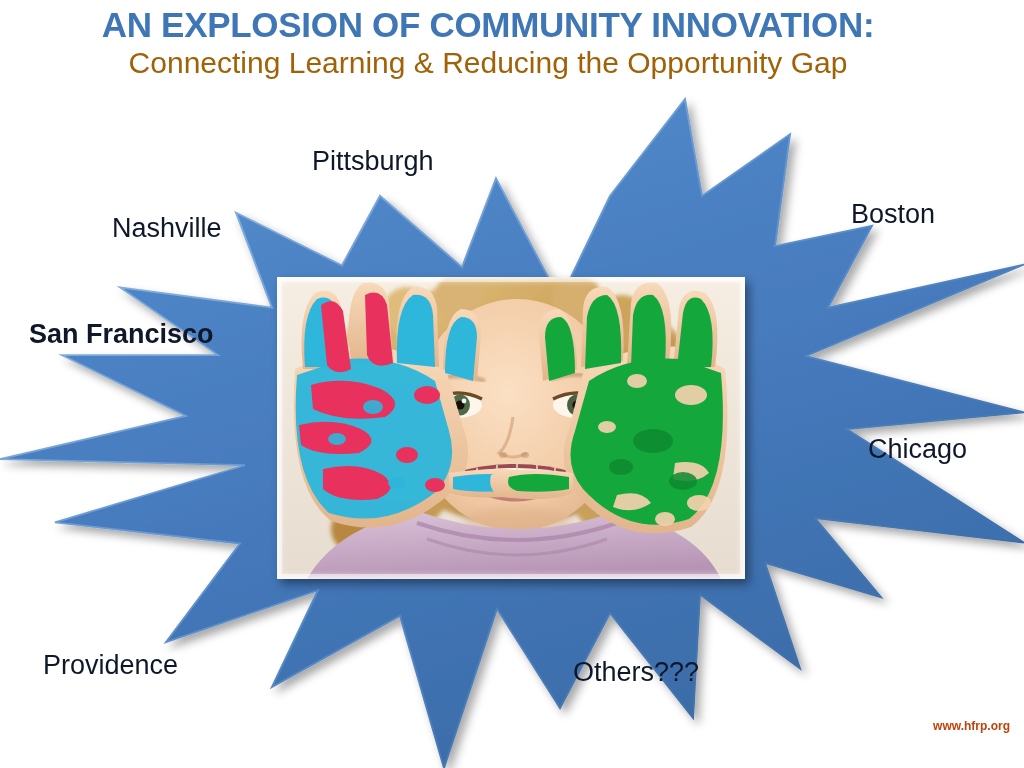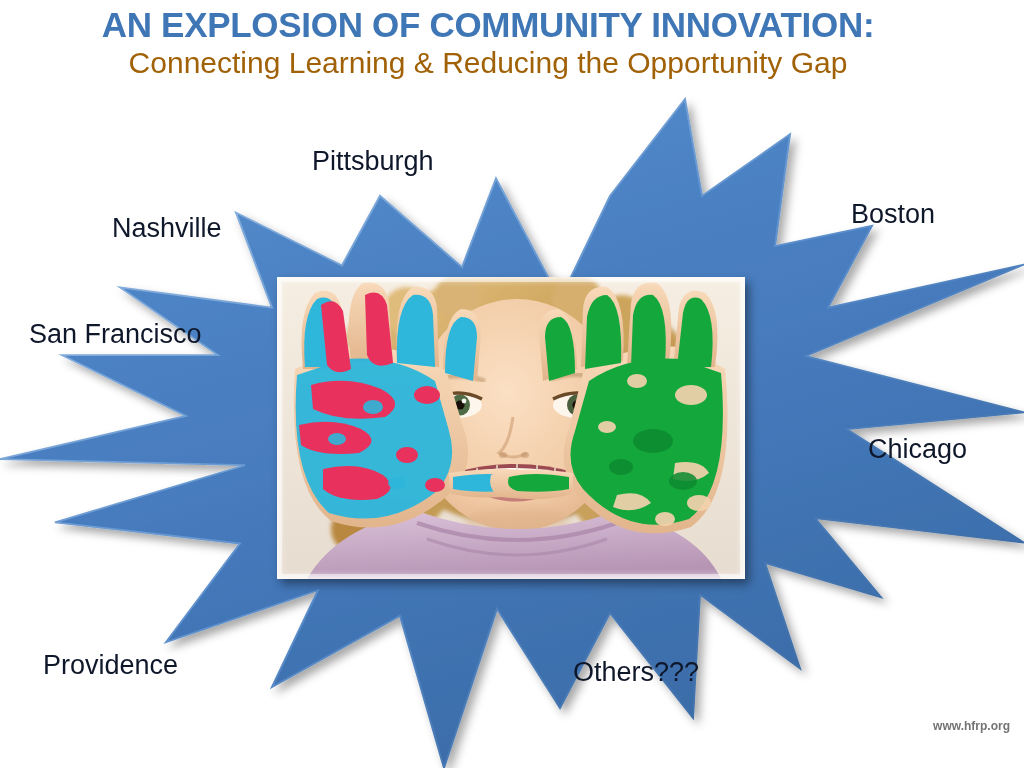--- a/index.html
+++ b/index.html
@@ -93,7 +93,7 @@
   }
   #label-pittsburgh   { left: 312px; top: 146px; }
   #label-nashville    { left: 112px; top: 213px; }
-  #label-sanfrancisco { left: 29px;  top: 319px; }
+  #label-sanfrancisco { left: 29px;  top: 319px; font-weight: bold; }
   #label-chicago      { left: 851px; top: 199px; }
   #label-boston       { left: 868px; top: 434px; }
   #label-cambridge    { left: 838px; top: 583px; }

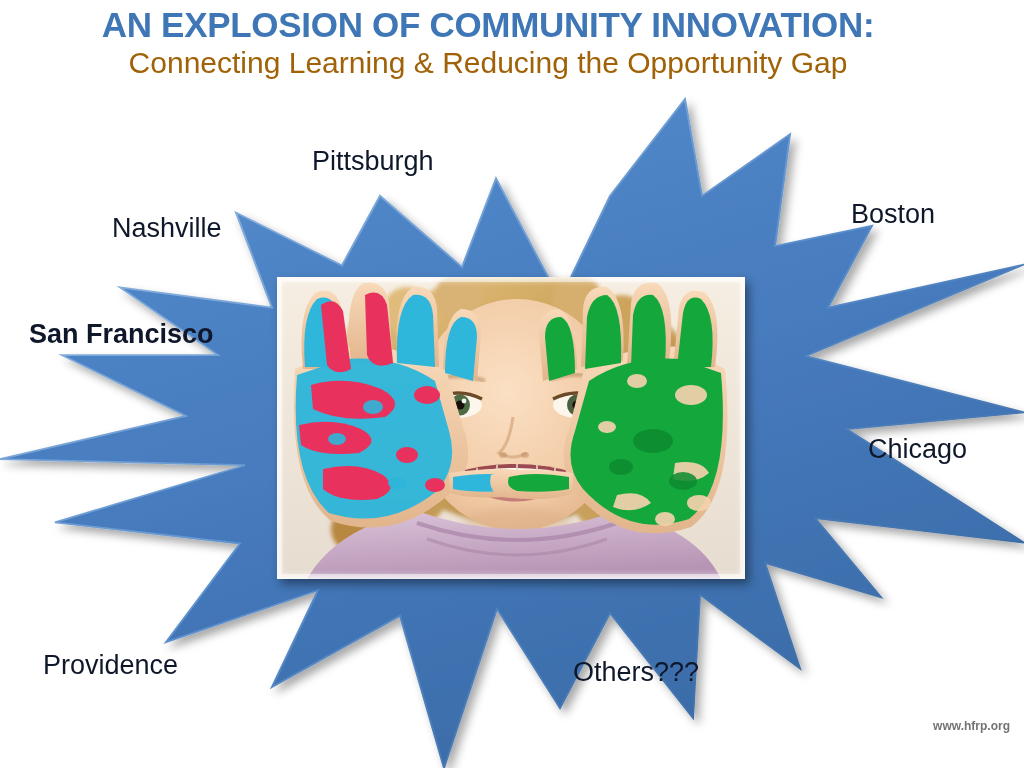--- a/index.html
+++ b/index.html
@@ -108,7 +108,7 @@
     font-family: "Liberation Sans", sans-serif;
     font-size: 12px;
     font-weight: bold;
-    color: #737373;
+    color: #c2410c;
     white-space: nowrap;
   }
 </style>

